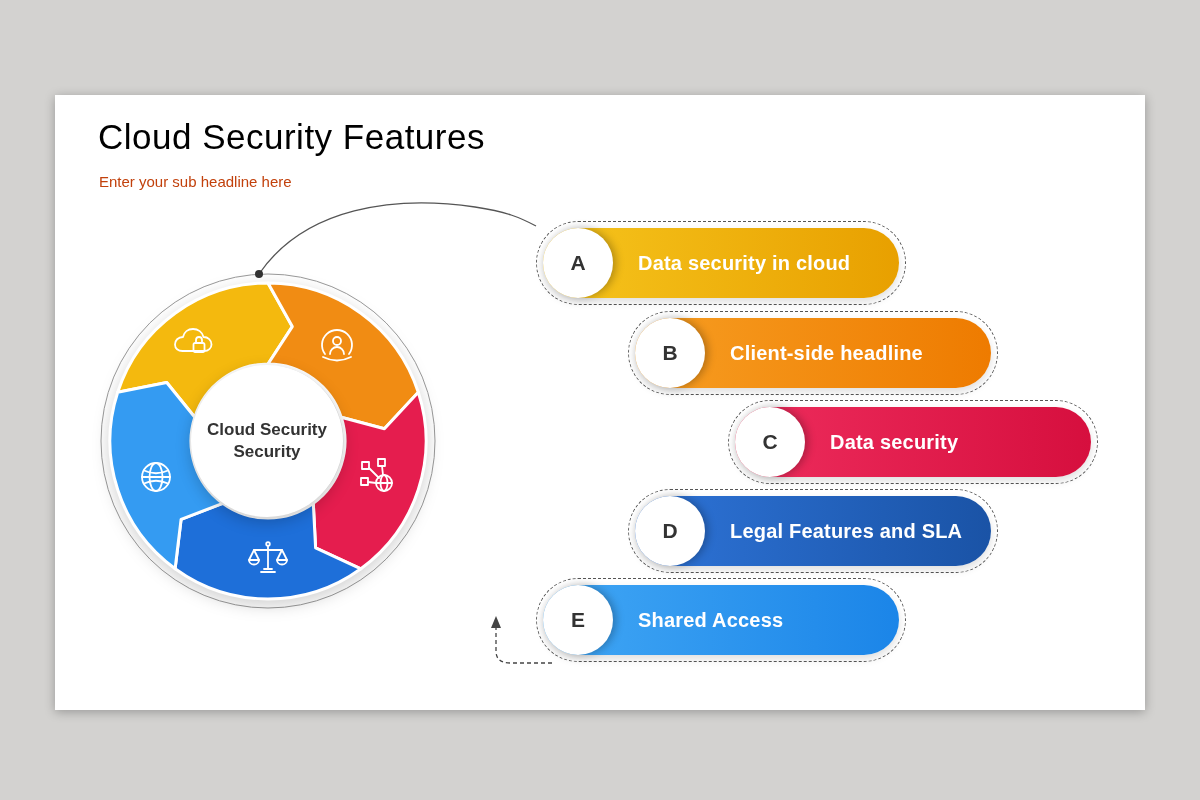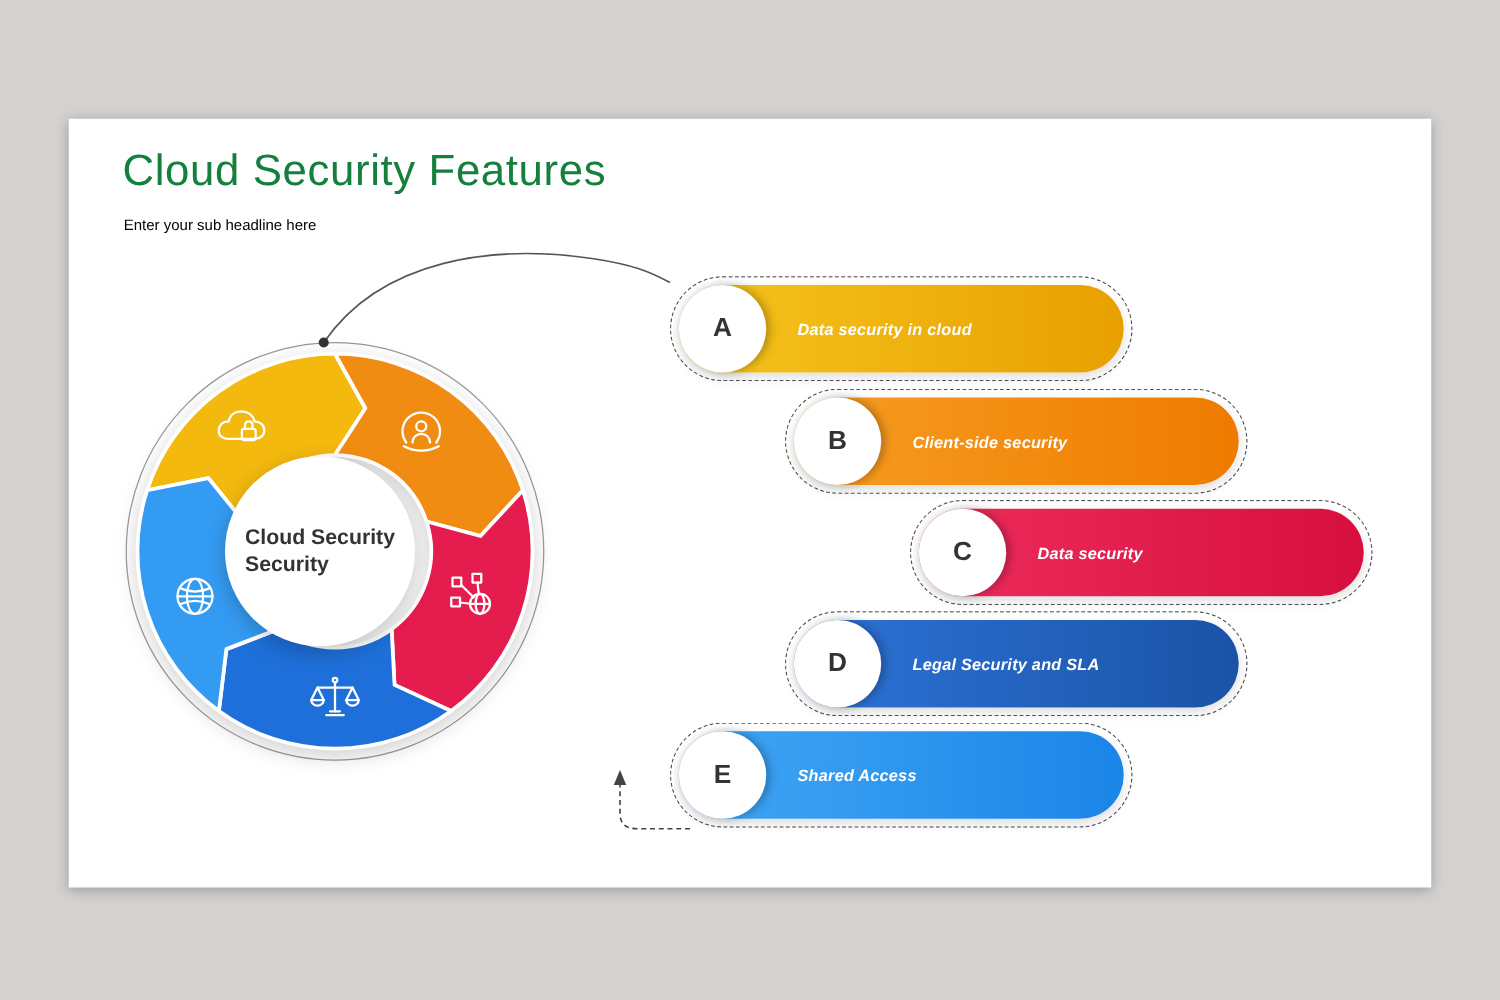--- a/index.html
+++ b/index.html
@@ -7,7 +7,7 @@
   .canvas{position:relative;width:1200px;height:800px;background:#d3d2d0;overflow:hidden;}
   .slide{position:absolute;left:55px;top:95px;width:1090px;height:615px;background:#ffffff;
          box-shadow:0 2px 10px rgba(0,0,0,.28);}
-  .title{position:absolute;left:43px;top:22px;margin:0;font-size:35px;font-weight:400;color:#15803d;letter-spacing:.5px;}
+  .title{position:absolute;left:43px;top:22px;margin:0;font-size:35px;font-weight:400;color:#000000;letter-spacing:.5px;}
   .subtitle{position:absolute;left:44px;top:78px;margin:0;font-size:12px;color:#000000;}
   .connector{position:absolute;left:0;top:0;pointer-events:none;}
   .orbit{fill:none;stroke:#9a9a9a;stroke-width:1;}

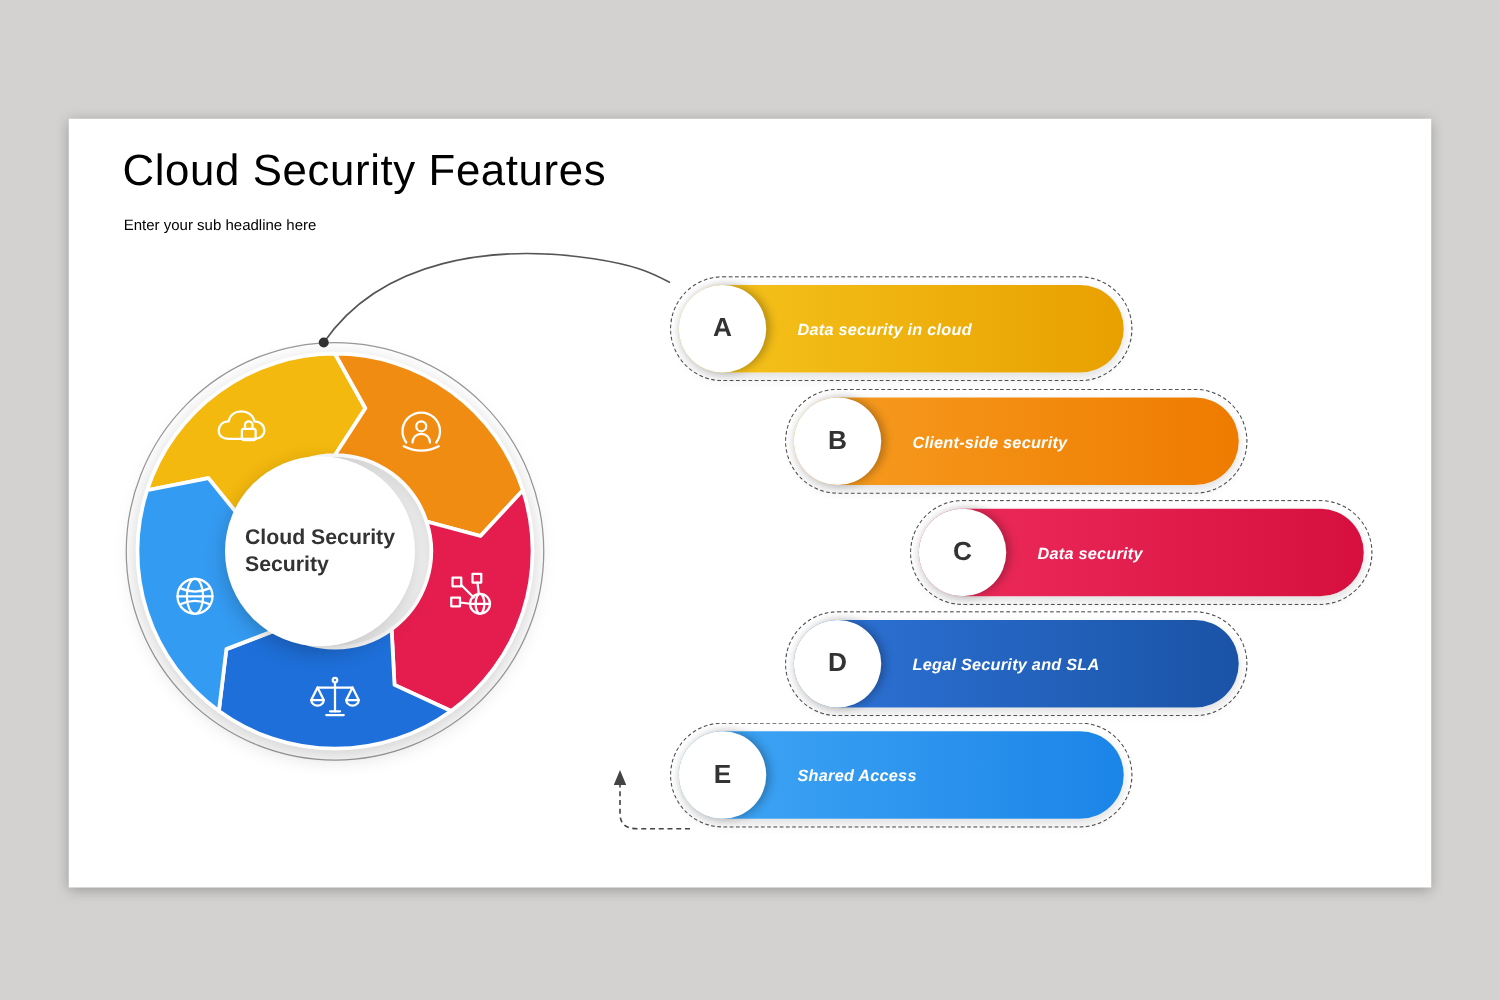--- a/index.html
+++ b/index.html
@@ -8,7 +8,7 @@
   .slide{position:absolute;left:55px;top:95px;width:1090px;height:615px;background:#ffffff;
          box-shadow:0 2px 10px rgba(0,0,0,.28);}
   .title{position:absolute;left:43px;top:22px;margin:0;font-size:35px;font-weight:400;color:#000000;letter-spacing:.5px;}
-  .subtitle{position:absolute;left:44px;top:78px;margin:0;font-size:12px;color:#000000;}
+  .subtitle{position:absolute;left:44px;top:78px;margin:0;font-size:15px;color:#c2410c;}
   .connector{position:absolute;left:0;top:0;pointer-events:none;}
   .orbit{fill:none;stroke:#9a9a9a;stroke-width:1;}
   .conn{fill:none;stroke:#555;stroke-width:1.3;}

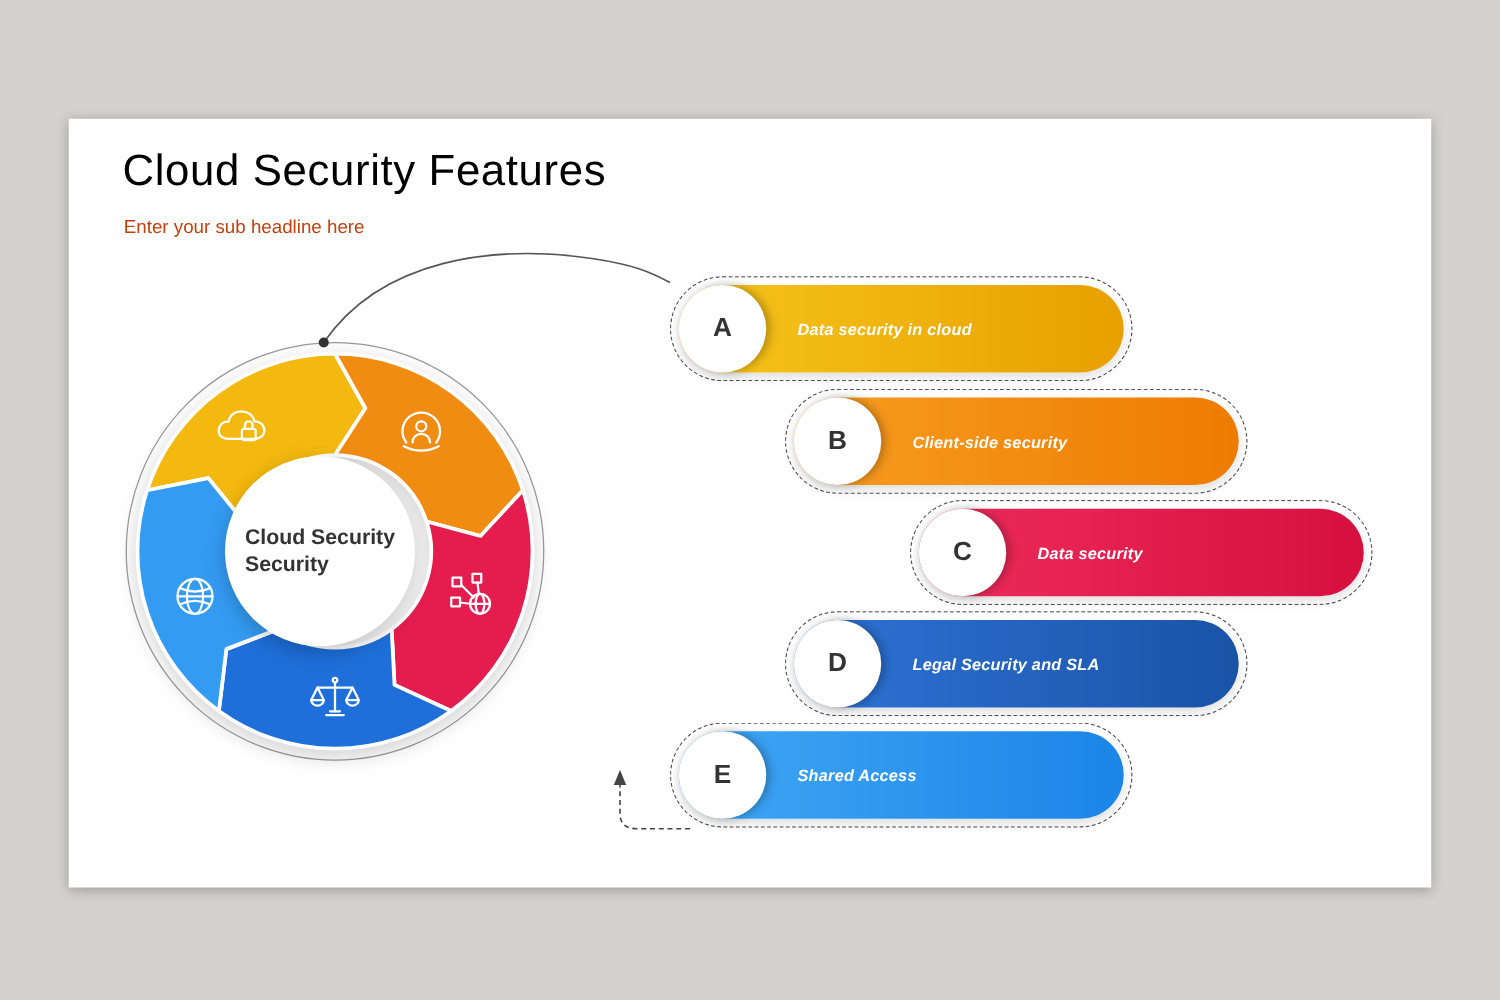--- a/index.html
+++ b/index.html
@@ -33,7 +33,7 @@
   .badge{position:absolute;left:0;top:0;width:70px;height:70px;border-radius:50%;background:#fff;
          box-shadow:3px 0 8px rgba(0,0,0,.28);display:flex;align-items:center;justify-content:center;
          font-weight:bold;font-size:21px;color:#333;}
-  .pill-label{margin-left:95px;color:#fff;font-weight:bold;font-size:13px;letter-spacing:.2px;font-style:italic;}
+  .pill-label{margin-left:95px;color:#fff;font-weight:bold;font-size:20px;letter-spacing:.2px;}
 </style>
 </head>
 <body>

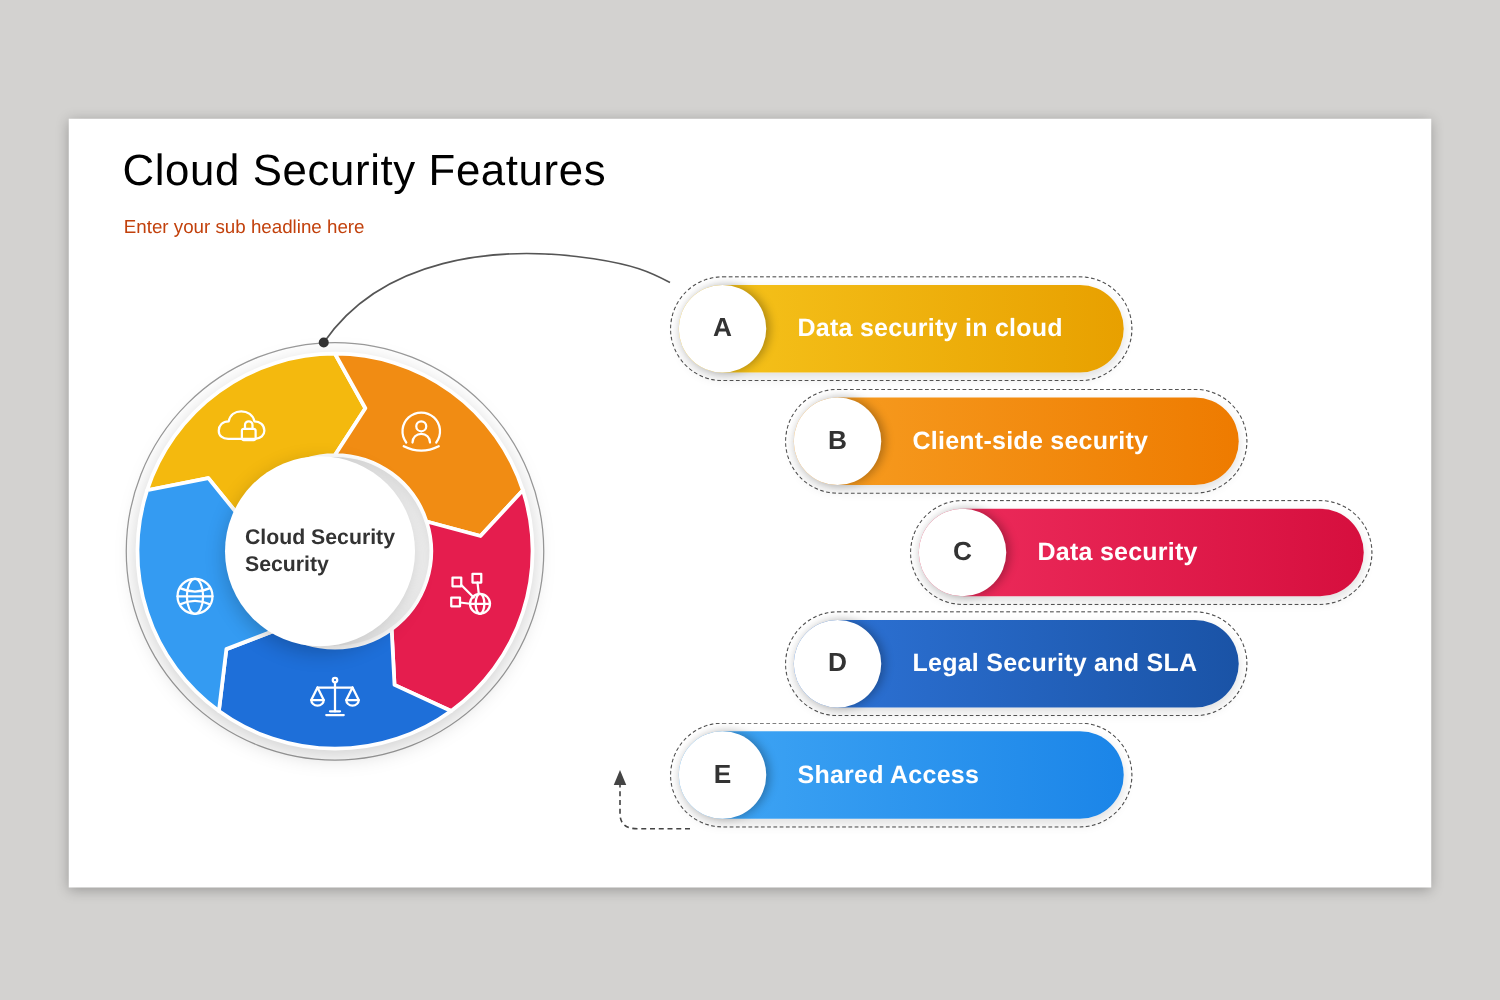--- a/index.html
+++ b/index.html
@@ -122,7 +122,7 @@
         <div class="badge">
           <span>B</span>
         </div>
-        <span class="pill-label">Client-side security</span>
+        <span class="pill-label">Client-side headline</span>
       </div>
     </div>
 

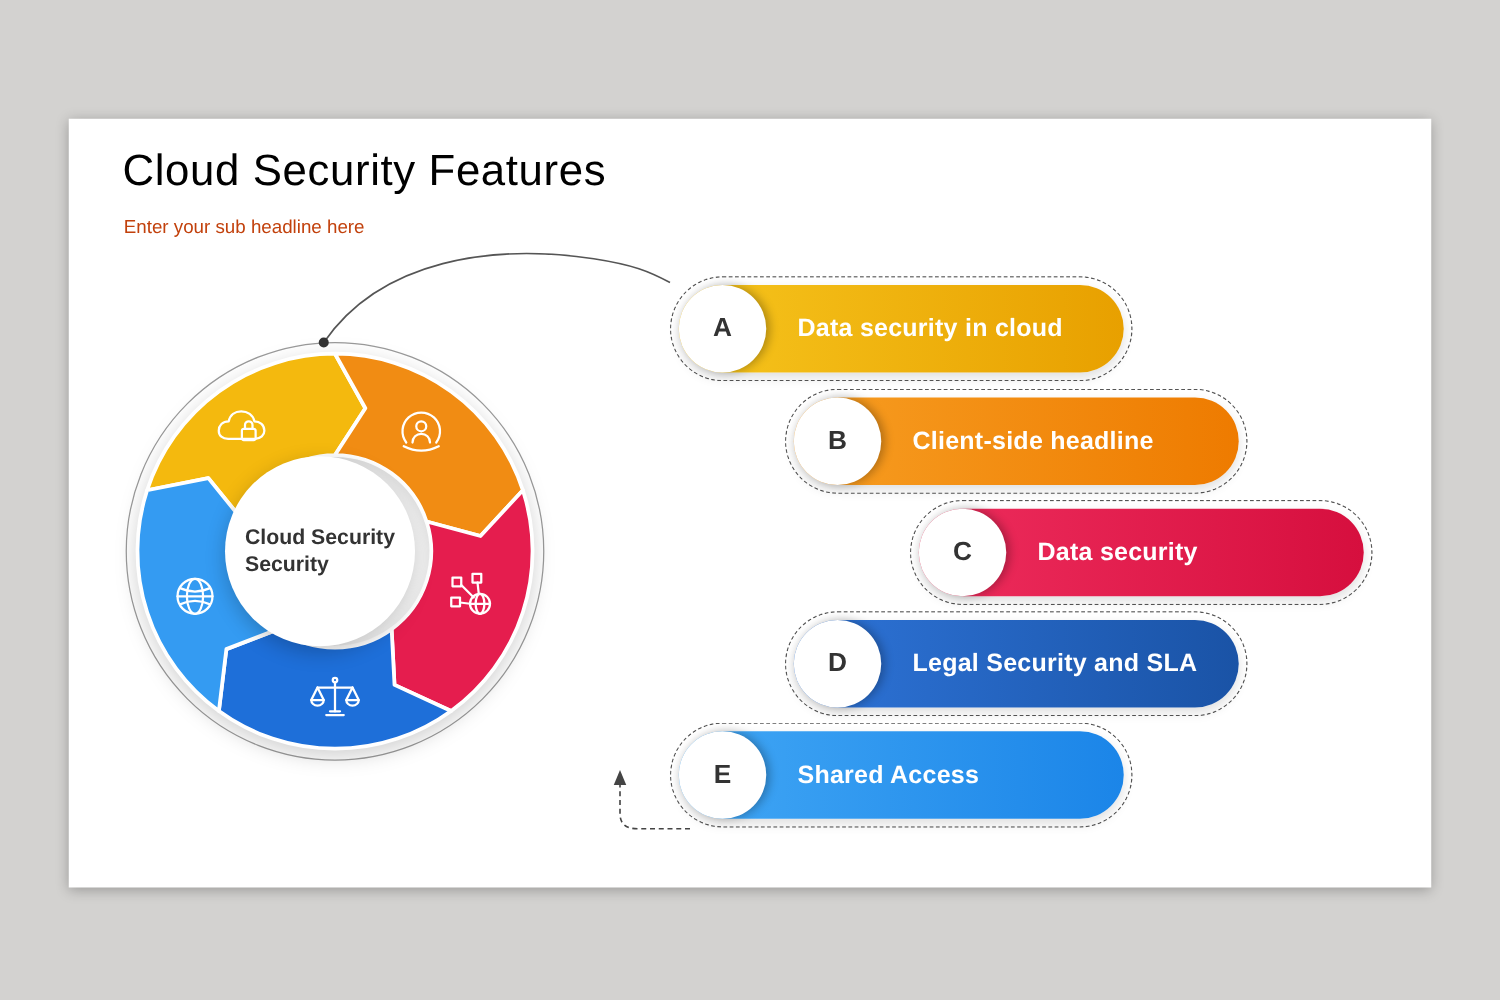--- a/index.html
+++ b/index.html
@@ -18,9 +18,9 @@
   .ring{position:absolute;left:53px;top:186px;filter:drop-shadow(0 5px 8px rgba(0,0,0,.18));}
   .ring-seg{stroke:#ffffff;stroke-width:3;stroke-linejoin:round;}
   .icon{stroke:#ffffff;stroke-width:1.8;fill:none;stroke-linecap:round;stroke-linejoin:round;}
-  .center-circle{position:absolute;left:125px;top:270px;width:152px;height:152px;border-radius:50%;
+  .center-circle{position:absolute;left:136px;top:270px;width:152px;height:152px;border-radius:50%;
                  background:#fff;box-shadow:0 5px 16px rgba(0,0,0,.22);
-                 display:flex;align-items:center;justify-content:center;text-align:left;}
+                 display:flex;align-items:center;justify-content:center;text-align:center;}
   .center-text{font-weight:bold;font-size:17px;color:#333;line-height:1.3;display:flex;flex-direction:column;}
   .pill-wrap{position:absolute;padding:6px;border:1px dashed #555;border-radius:43px;}
   .pos-a{left:481px;top:126px;}

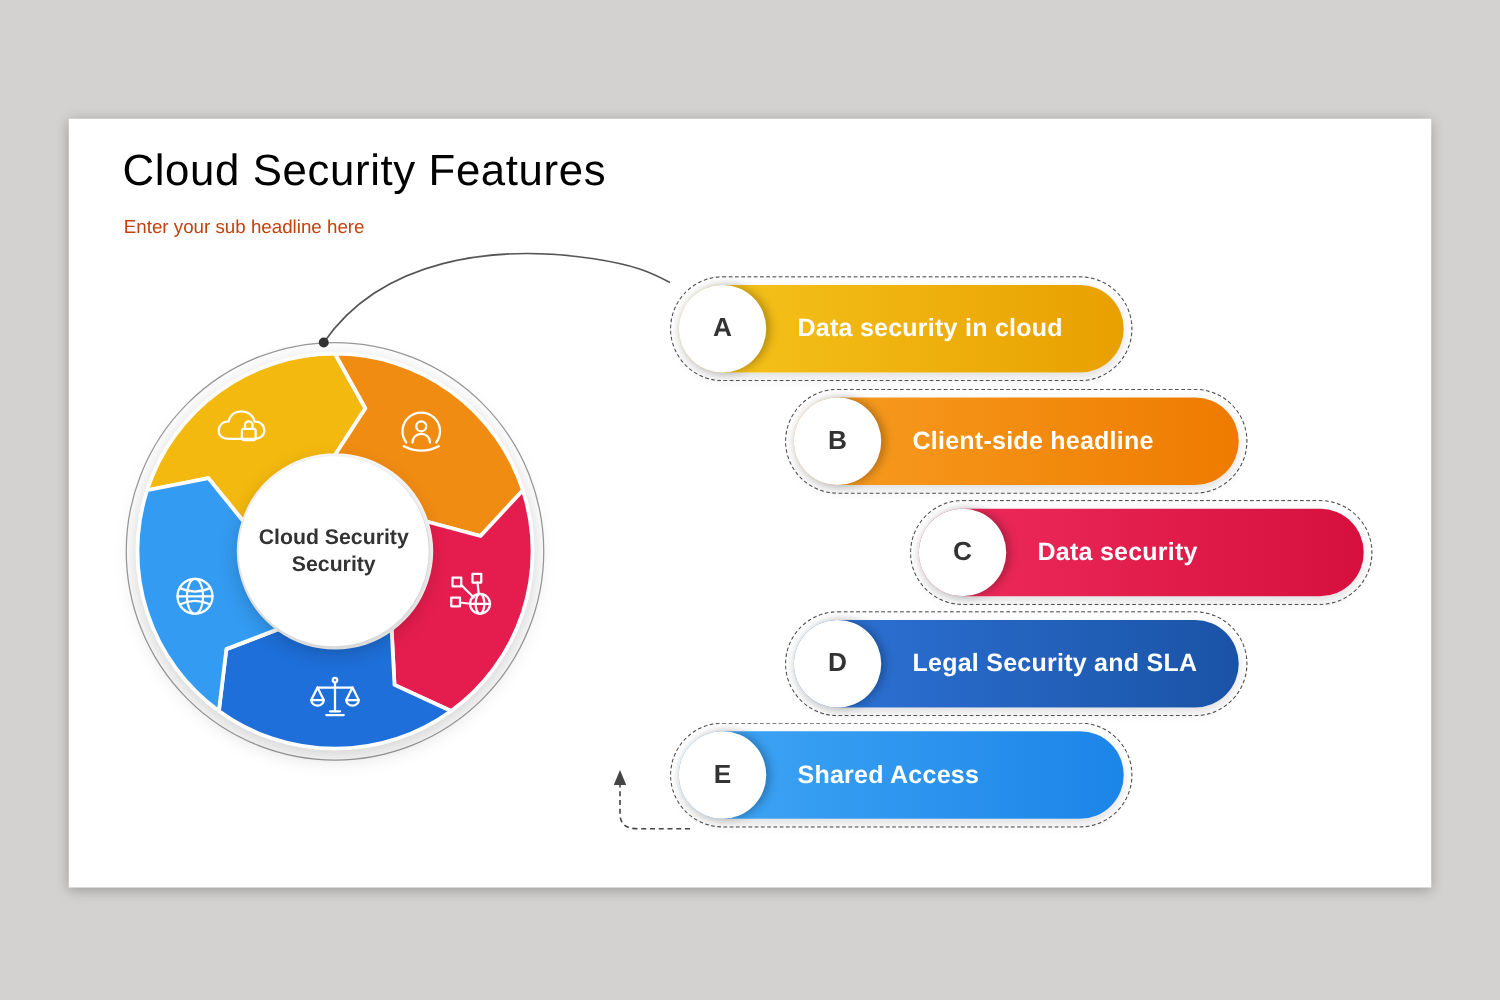--- a/index.html
+++ b/index.html
@@ -140,7 +140,7 @@
         <div class="badge">
           <span>D</span>
         </div>
-        <span class="pill-label">Legal Security and SLA</span>
+        <span class="pill-label">Legal Features and SLA</span>
       </div>
     </div>
 

